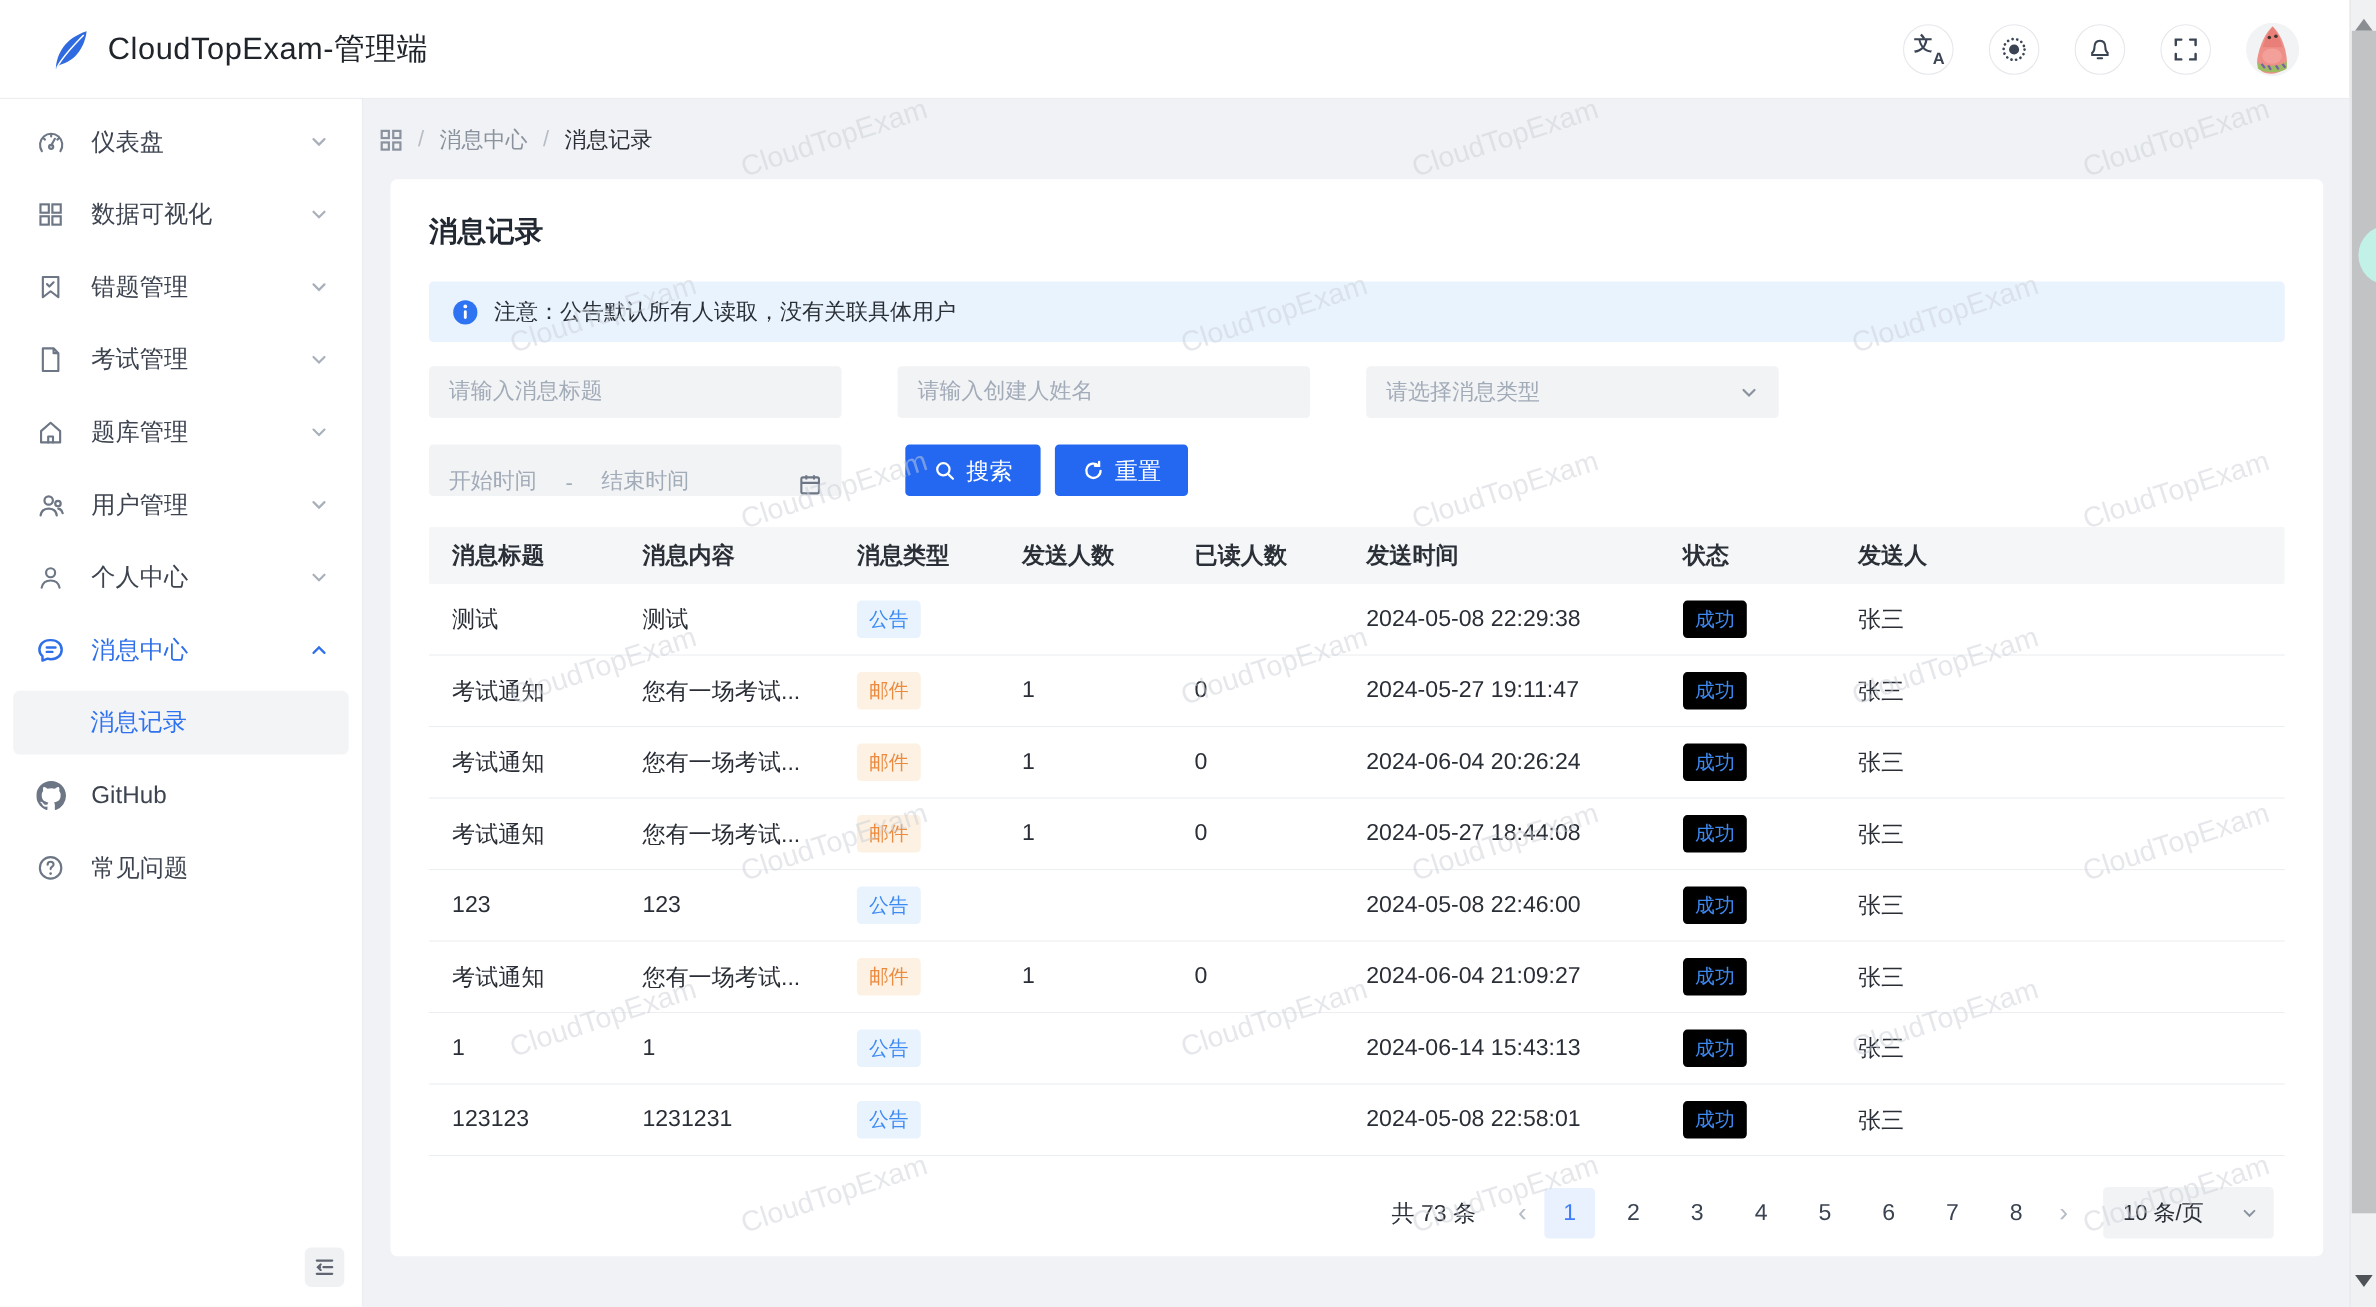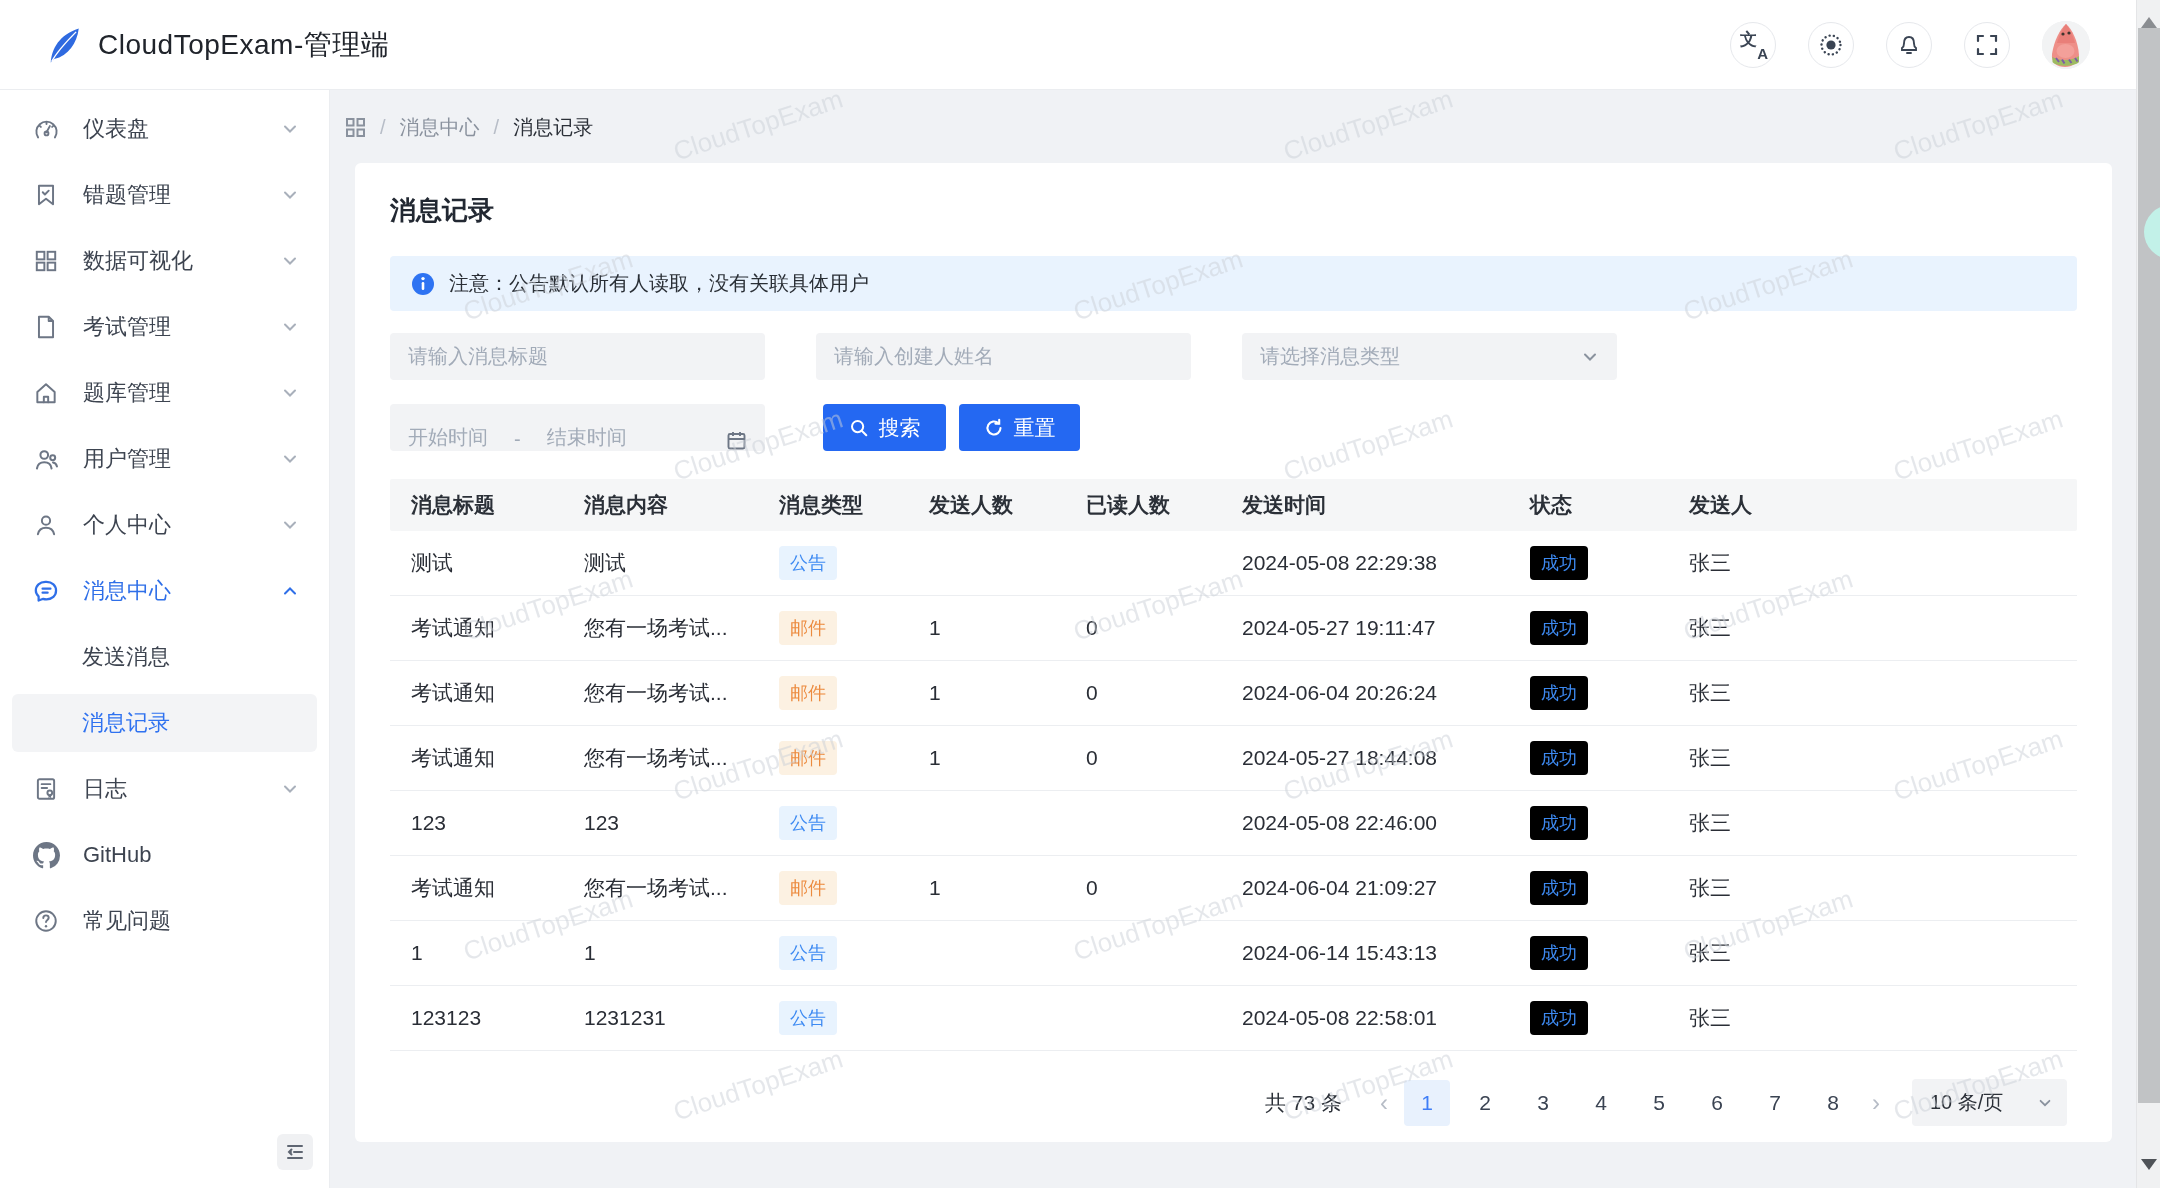--- a/index.html
+++ b/index.html
@@ -206,20 +206,6 @@
       </div>
       <div class="side-item">
         <span class="s-icon">
-          <svg width="26" height="26" viewBox="0 0 24 24" fill="none" stroke="currentColor" stroke-width="1.8" stroke-linejoin="round">
-            <path d="M5.5 3.5h13v17l-6.5-5-6.5 5z"></path>
-            <path d="M9 9.5l2 2 3.5-3.5" stroke-linecap="round"></path>
-          </svg>
-        </span>
-        <span class="s-label">错题管理</span>
-        <span class="s-chev">
-          <svg width="18" height="18" viewBox="0 0 18 18" fill="none" stroke="currentColor" stroke-width="2" stroke-linecap="round">
-            <path d="M4 6.5 9 11.5 14 6.5"></path>
-          </svg>
-        </span>
-      </div>
-      <div class="side-item">
-        <span class="s-icon">
           <svg width="26" height="26" viewBox="0 0 24 24" fill="none" stroke="currentColor" stroke-width="1.8">
             <rect x="3.5" y="3.5" width="7" height="7"></rect>
             <rect x="13.5" y="3.5" width="7" height="7"></rect>
@@ -228,6 +214,20 @@
           </svg>
         </span>
         <span class="s-label">数据可视化</span>
+        <span class="s-chev">
+          <svg width="18" height="18" viewBox="0 0 18 18" fill="none" stroke="currentColor" stroke-width="2" stroke-linecap="round">
+            <path d="M4 6.5 9 11.5 14 6.5"></path>
+          </svg>
+        </span>
+      </div>
+      <div class="side-item">
+        <span class="s-icon">
+          <svg width="26" height="26" viewBox="0 0 24 24" fill="none" stroke="currentColor" stroke-width="1.8" stroke-linejoin="round">
+            <path d="M5.5 3.5h13v17l-6.5-5-6.5 5z"></path>
+            <path d="M9 9.5l2 2 3.5-3.5" stroke-linecap="round"></path>
+          </svg>
+        </span>
+        <span class="s-label">错题管理</span>
         <span class="s-chev">
           <svg width="18" height="18" viewBox="0 0 18 18" fill="none" stroke="currentColor" stroke-width="2" stroke-linecap="round">
             <path d="M4 6.5 9 11.5 14 6.5"></path>

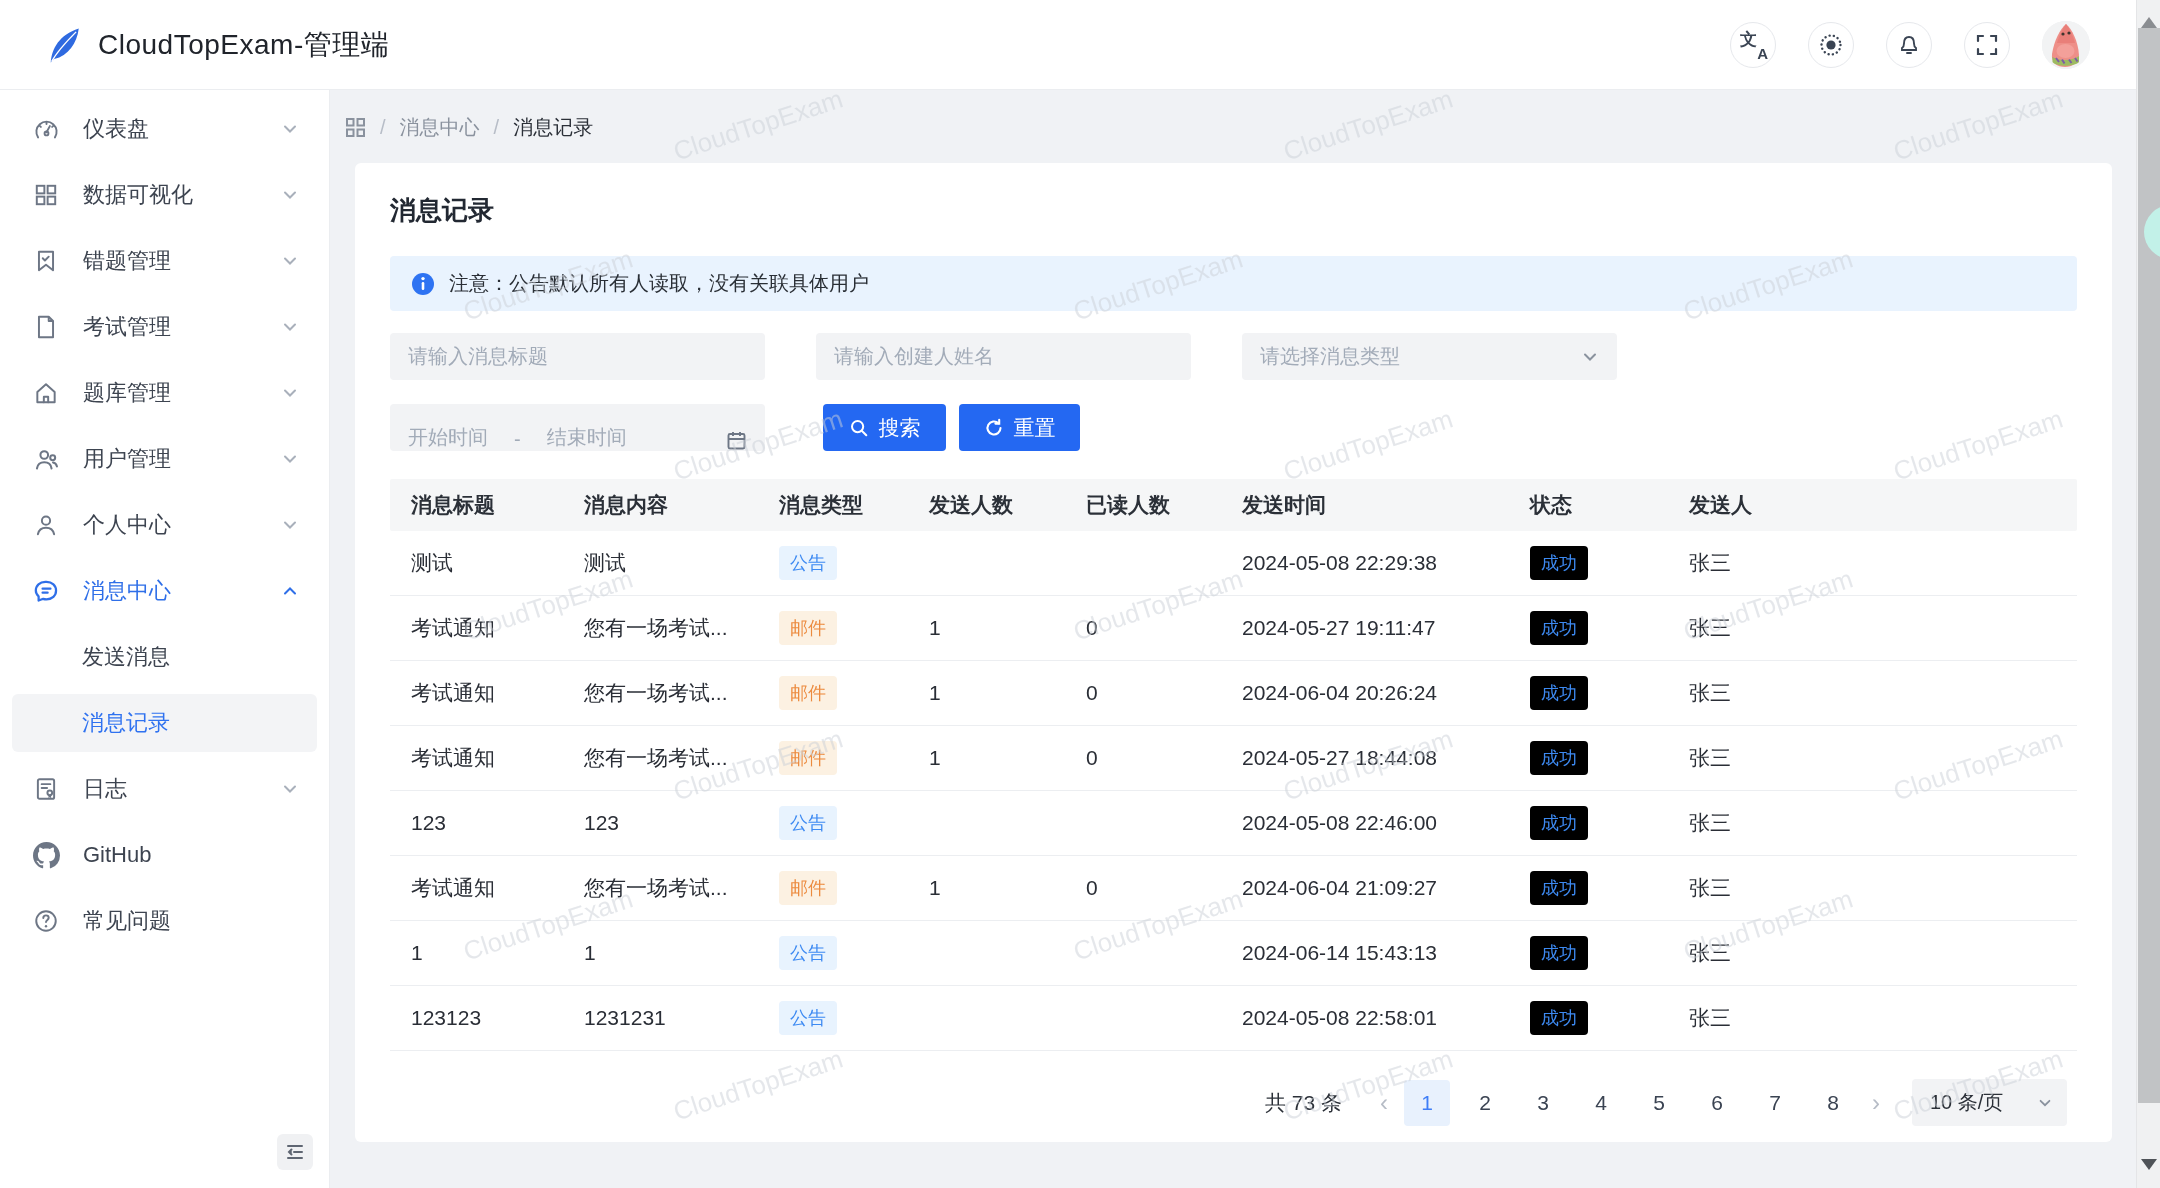--- a/index.html
+++ b/index.html
@@ -305,9 +305,6 @@
             <path d="M4 11.5 9 6.5 14 11.5"></path>
           </svg>
         </span>
-      </div>
-      <div class="sub-item">
-        <span>发送消息</span>
       </div>
       <div class="sub-item active">
         <span>消息记录</span>

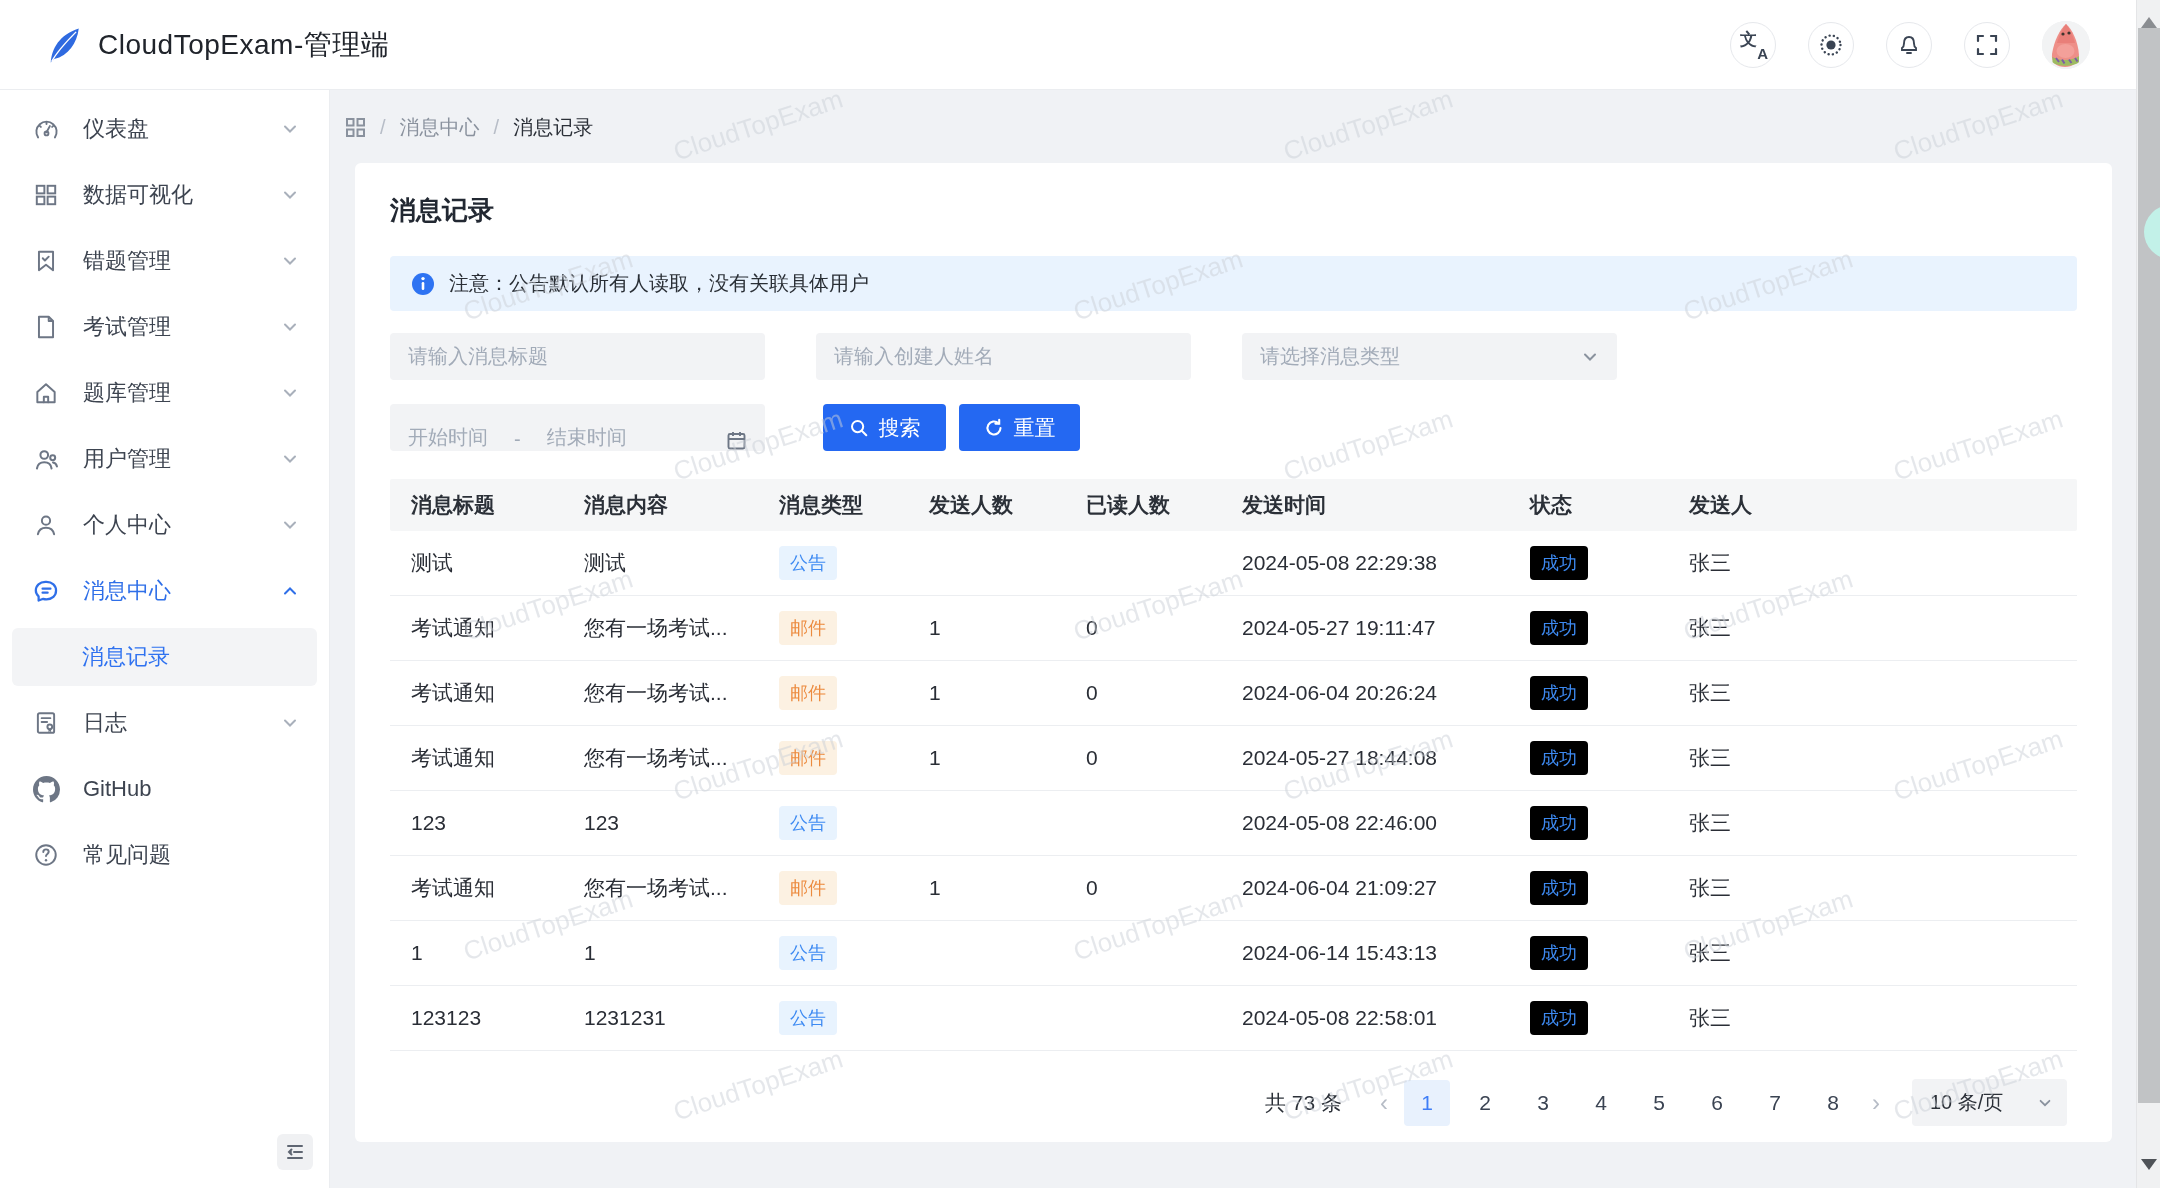--- a/index.html
+++ b/index.html
@@ -308,22 +308,6 @@
       </div>
       <div class="sub-item active">
         <span>消息记录</span>
-      </div>
-      <div class="side-item">
-        <span class="s-icon">
-          <svg width="26" height="26" viewBox="0 0 24 24" fill="none" stroke="currentColor" stroke-width="1.8" stroke-linejoin="round">
-            <rect x="4.5" y="3" width="15" height="18" rx="1.5"></rect>
-            <path d="M8 7.5h8M8 11h5" stroke-linecap="round"></path>
-            <circle cx="15.5" cy="15.5" r="2.2"></circle>
-            <path d="M14.3 17.3v3.2l1.2-1 1.2 1v-3.2" fill="currentColor" stroke="none"></path>
-          </svg>
-        </span>
-        <span class="s-label">日志</span>
-        <span class="s-chev">
-          <svg width="18" height="18" viewBox="0 0 18 18" fill="none" stroke="currentColor" stroke-width="2" stroke-linecap="round">
-            <path d="M4 6.5 9 11.5 14 6.5"></path>
-          </svg>
-        </span>
       </div>
       <div class="side-item">
         <span class="s-icon">

